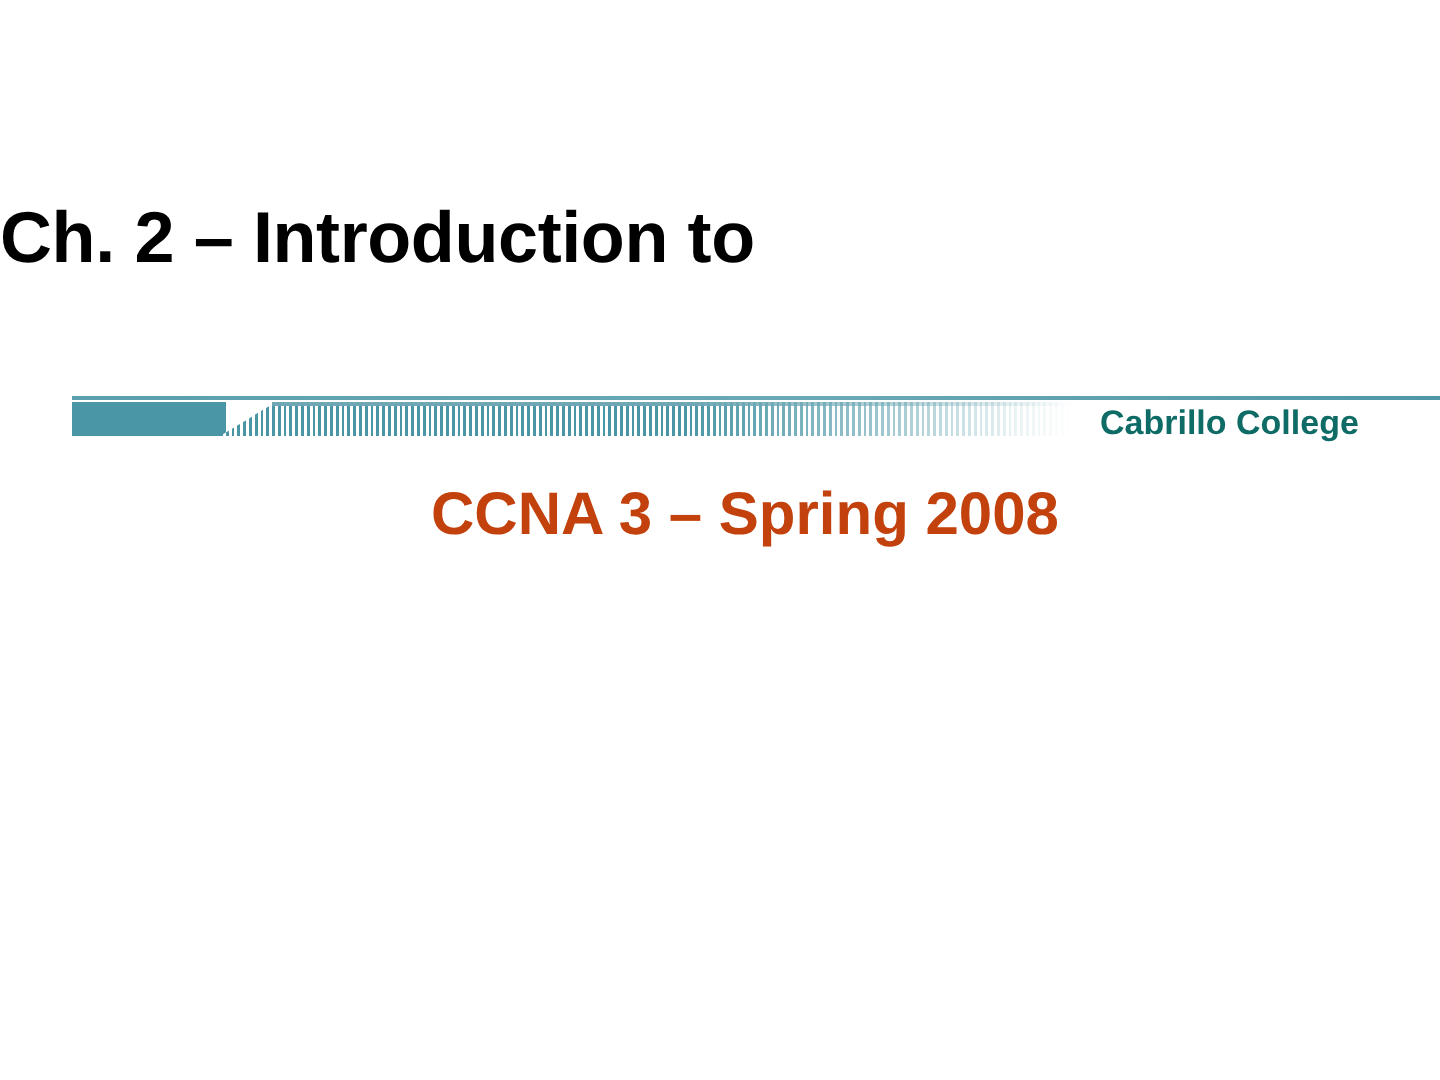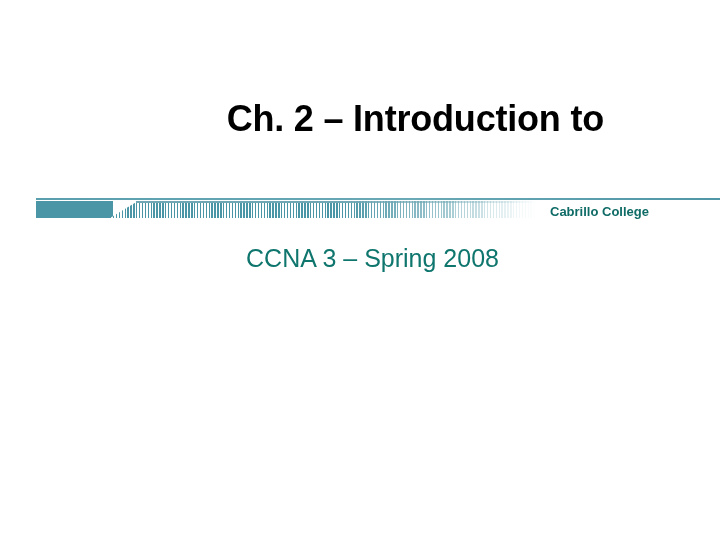--- a/index.html
+++ b/index.html
@@ -30,7 +30,7 @@
     left: 0;
     top: 96px;
     width: 604px;
-    text-align: right;
+    text-align: left;
   }
   .title-line {
     display: block;

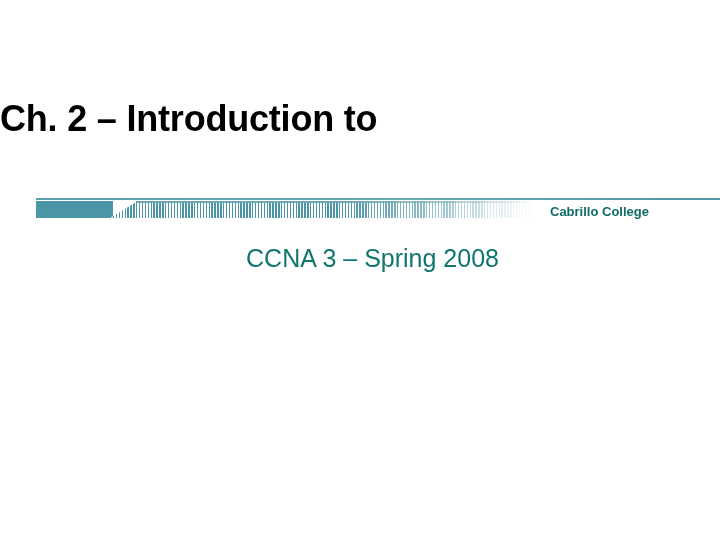--- a/index.html
+++ b/index.html
@@ -144,7 +144,7 @@
     top: 204px;
     font-family: "Liberation Sans", sans-serif;
     font-weight: bold;
-    font-size: 13px;
+    font-size: 17px;
     line-height: 16px;
     color: #0f6b66;
     white-space: pre;

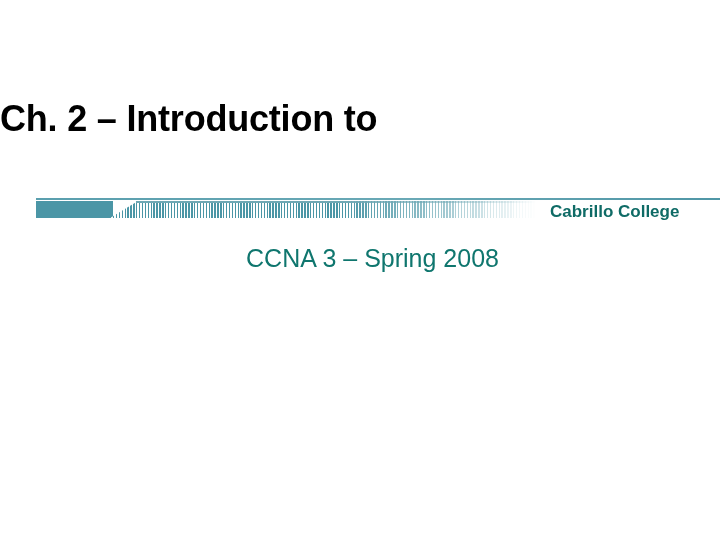--- a/index.html
+++ b/index.html
@@ -160,10 +160,10 @@
   }
   #subtitle {
     font-family: "Liberation Sans", sans-serif;
-    font-weight: normal;
-    font-size: 25px;
+    font-weight: bold;
+    font-size: 30px;
     line-height: 30px;
-    color: #0f766e;
+    color: #c2410c;
     white-space: pre;
   }
 </style>

